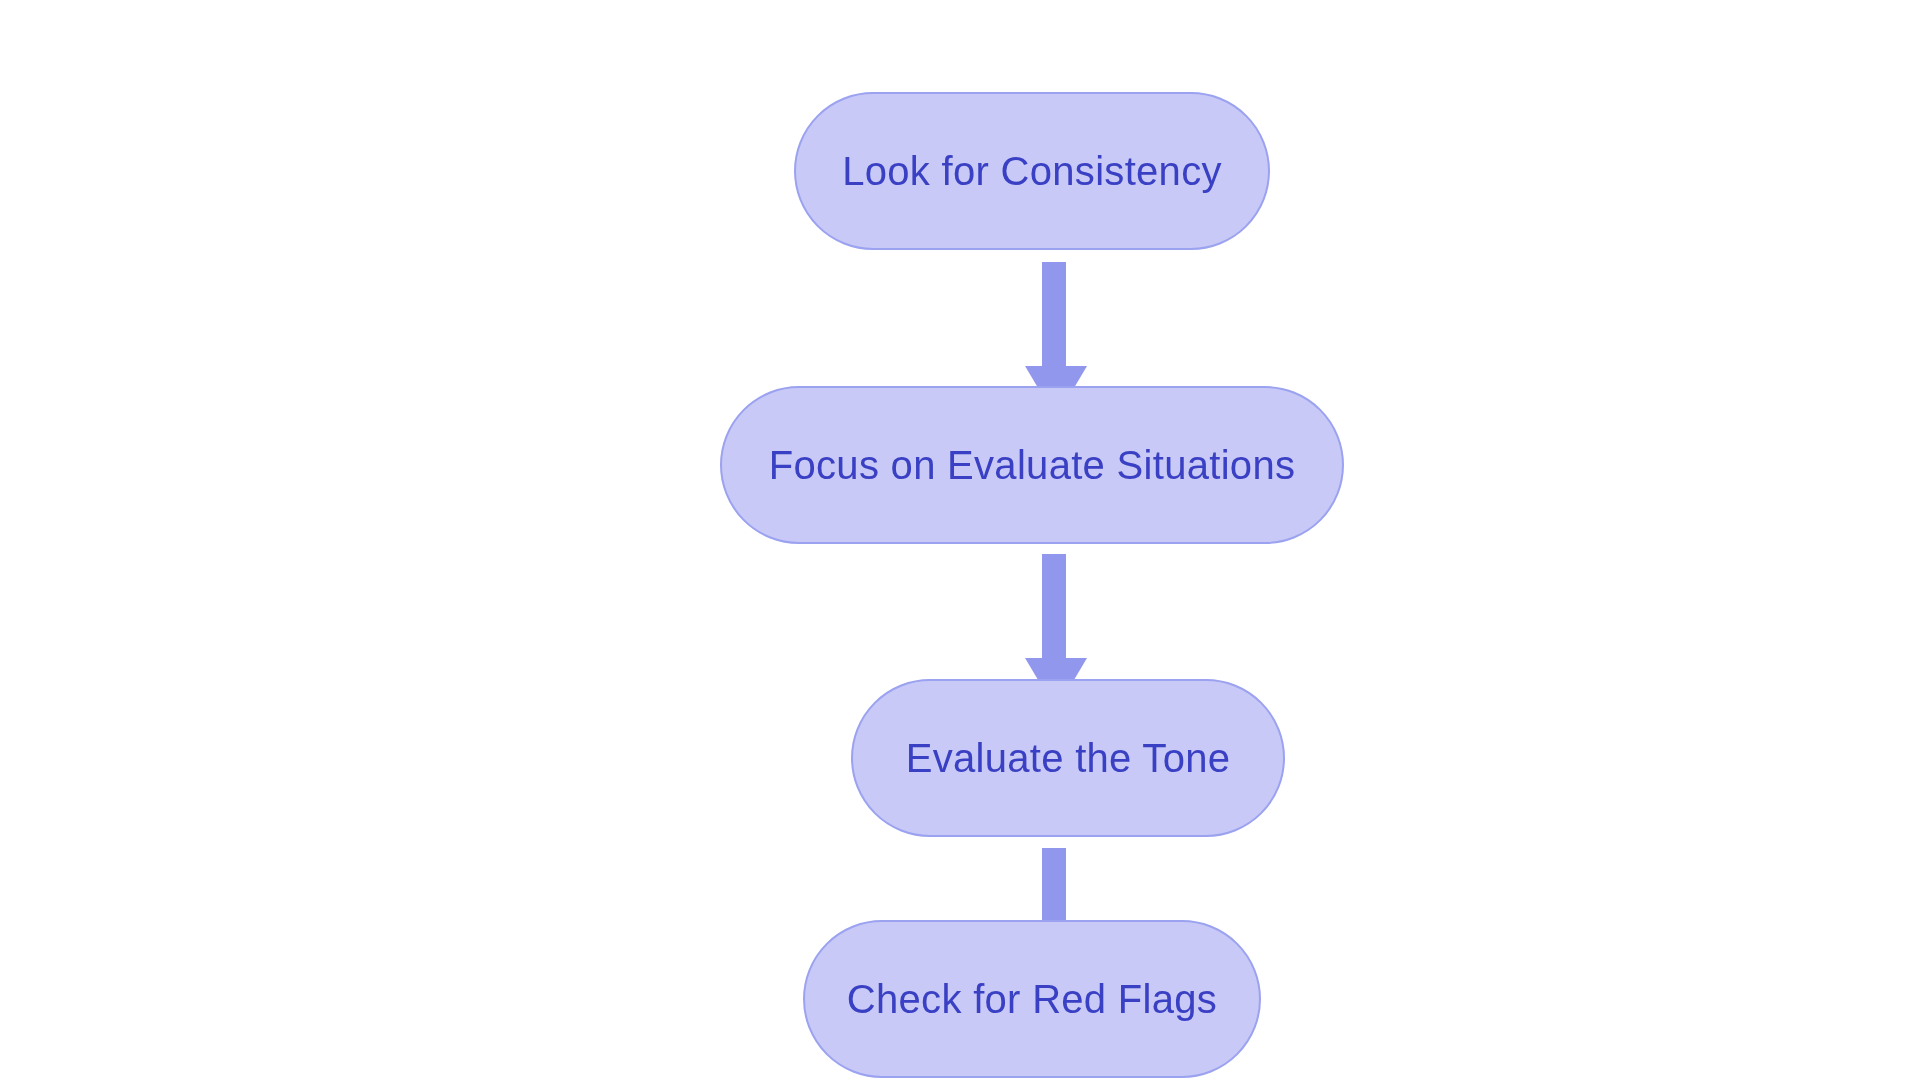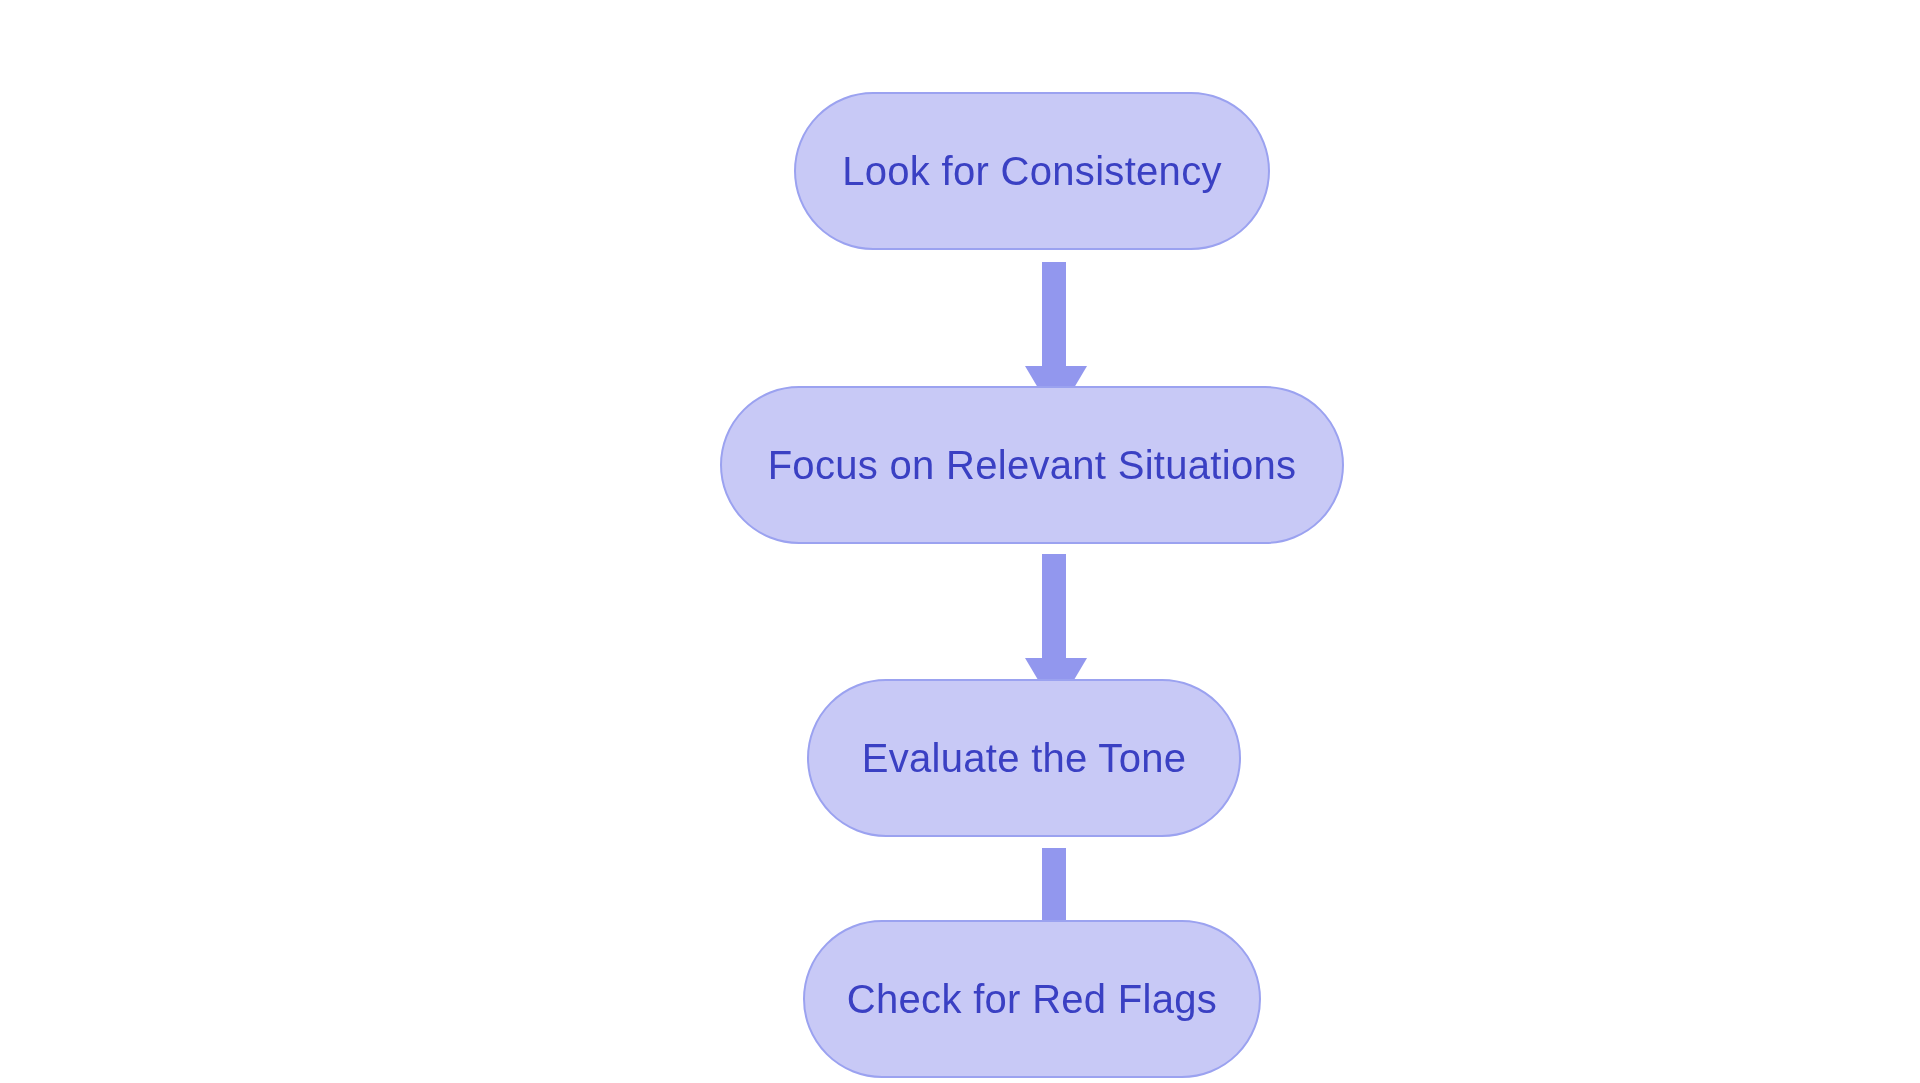--- a/index.html
+++ b/index.html
@@ -81,7 +81,7 @@
   </div>
 
   <div class="node node-2">
-    <span>Focus on Relevant Situations</span>
+    <span>Focus on Evaluate Situations</span>
   </div>
 
   <div class="arrow arrow-2">

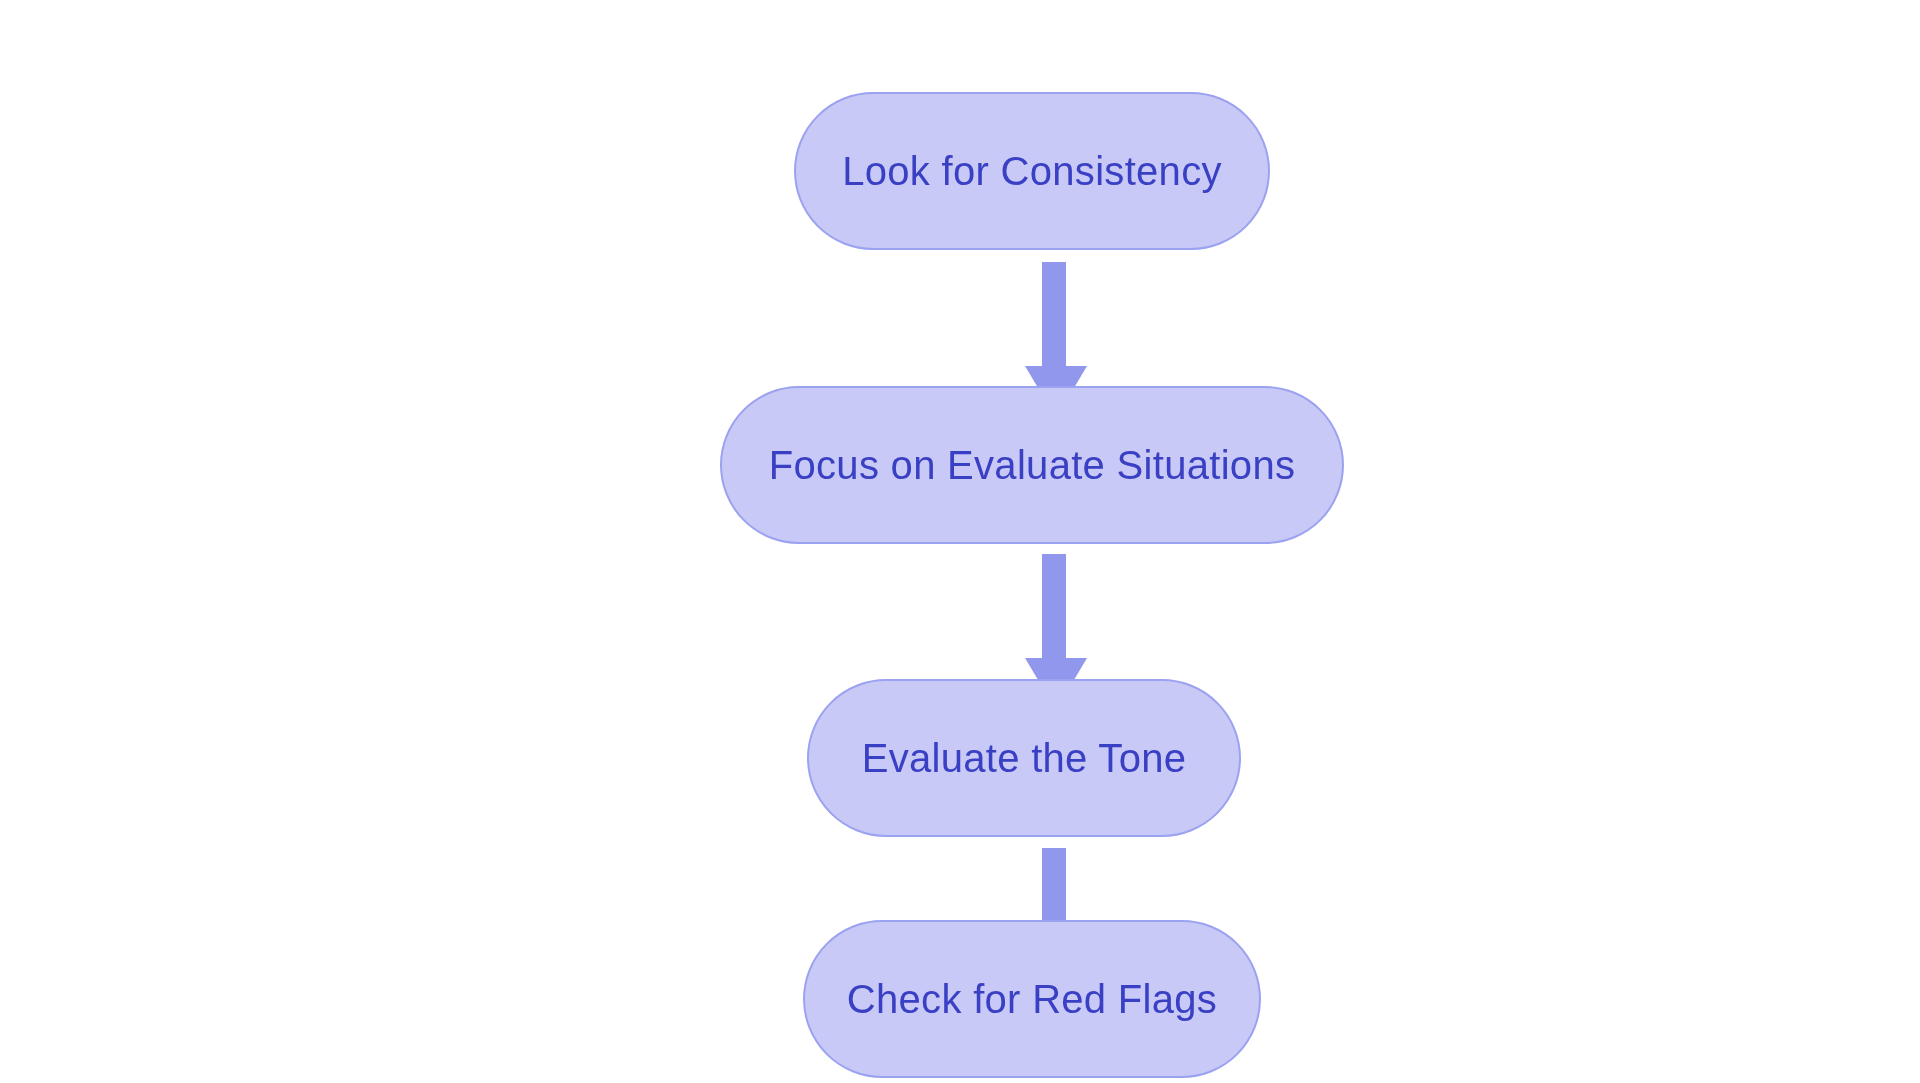--- a/index.html
+++ b/index.html
@@ -39,7 +39,7 @@
   }
   .node-1 { left: 722px; top: 20px;  width: 476px; }
   .node-2 { left: 648px; top: 314px; width: 624px; }
-  .node-3 { left: 735px; top: 607px; width: 434px; }
+  .node-3 { left: 779px; top: 607px; width: 434px; }
   .node-4 { left: 731px; top: 848px; width: 458px; }
 
   .arrow {

